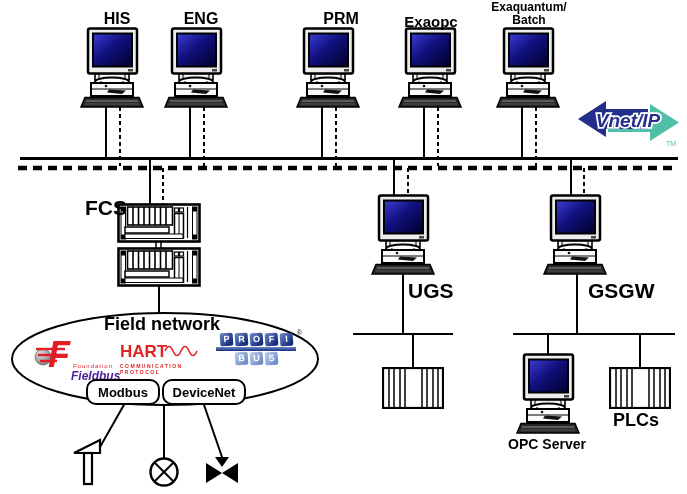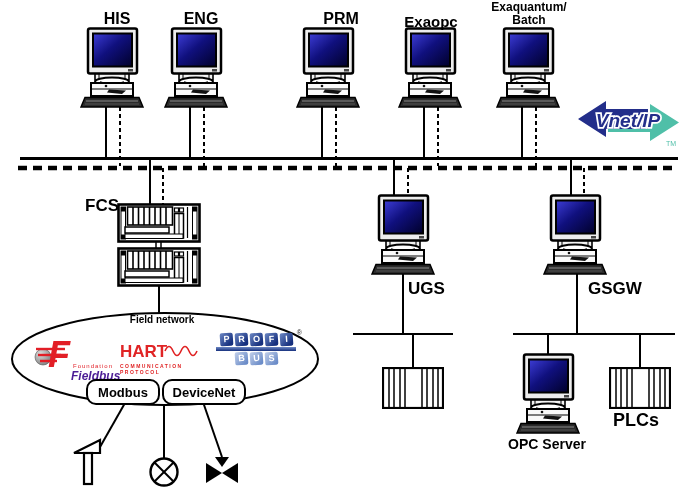--- a/index.html
+++ b/index.html
@@ -9,7 +9,7 @@
   .lbl{position:absolute;font-weight:bold;color:#000;white-space:nowrap;}
   .ctr{transform:translateX(-50%);text-align:center;}
   .lbl-top{font-size:16px;top:10px;padding-left:10px;}
-  .lbl-mid{font-size:17px;}
+  .lbl-mid{font-size:21px;}
   .two-line{white-space:pre-line;line-height:13px;font-size:12px;}
   .proto-box{position:absolute;border:2px solid #000;border-radius:10px;background:#fff;
              font-weight:bold;font-size:13px;display:flex;align-items:center;justify-content:center;}

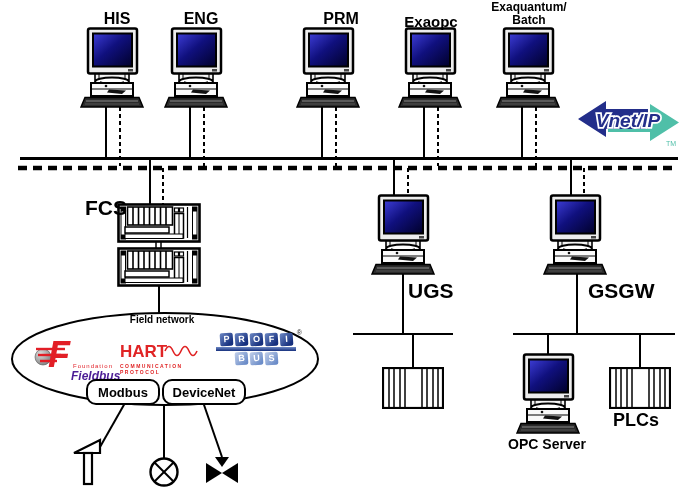--- a/index.html
+++ b/index.html
@@ -203,7 +203,7 @@
   <div class="lbl ctr" style="left:547px;top:436px;font-size:14px">OPC Server</div>
   <div class="lbl ctr" style="left:636px;top:410px;font-size:18px">PLCs</div>
 
-  <div class="lbl ctr" style="left:162px;top:314px;font-size:10px">Field network</div>
+  <div class="lbl ctr" style="left:162px;top:314px;font-size:18px">Field network</div>
 
   <div class="abs" style="left:33px;top:335px;width:84px;height:40px">
     <svg width="84" height="40" viewBox="0 0 84 40">

